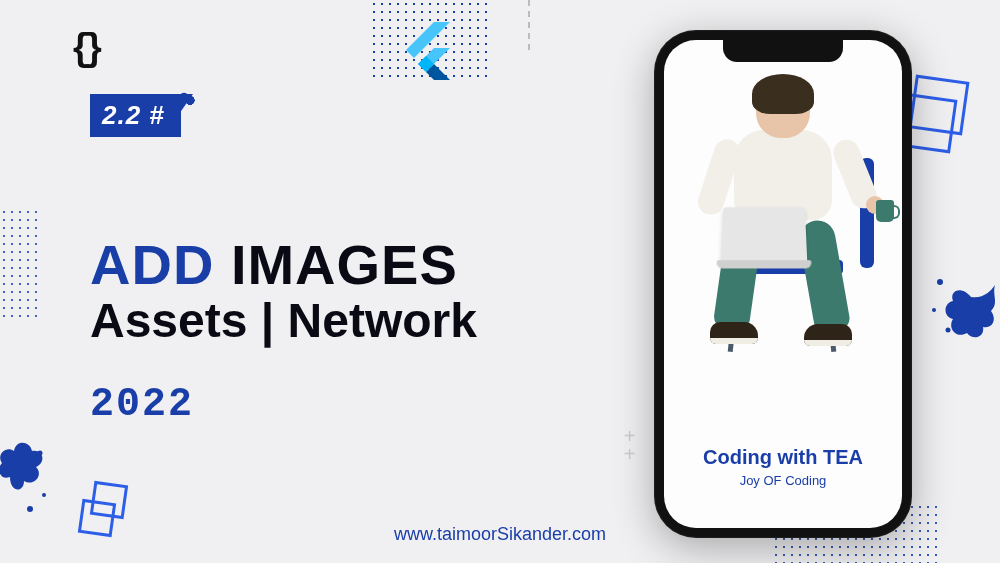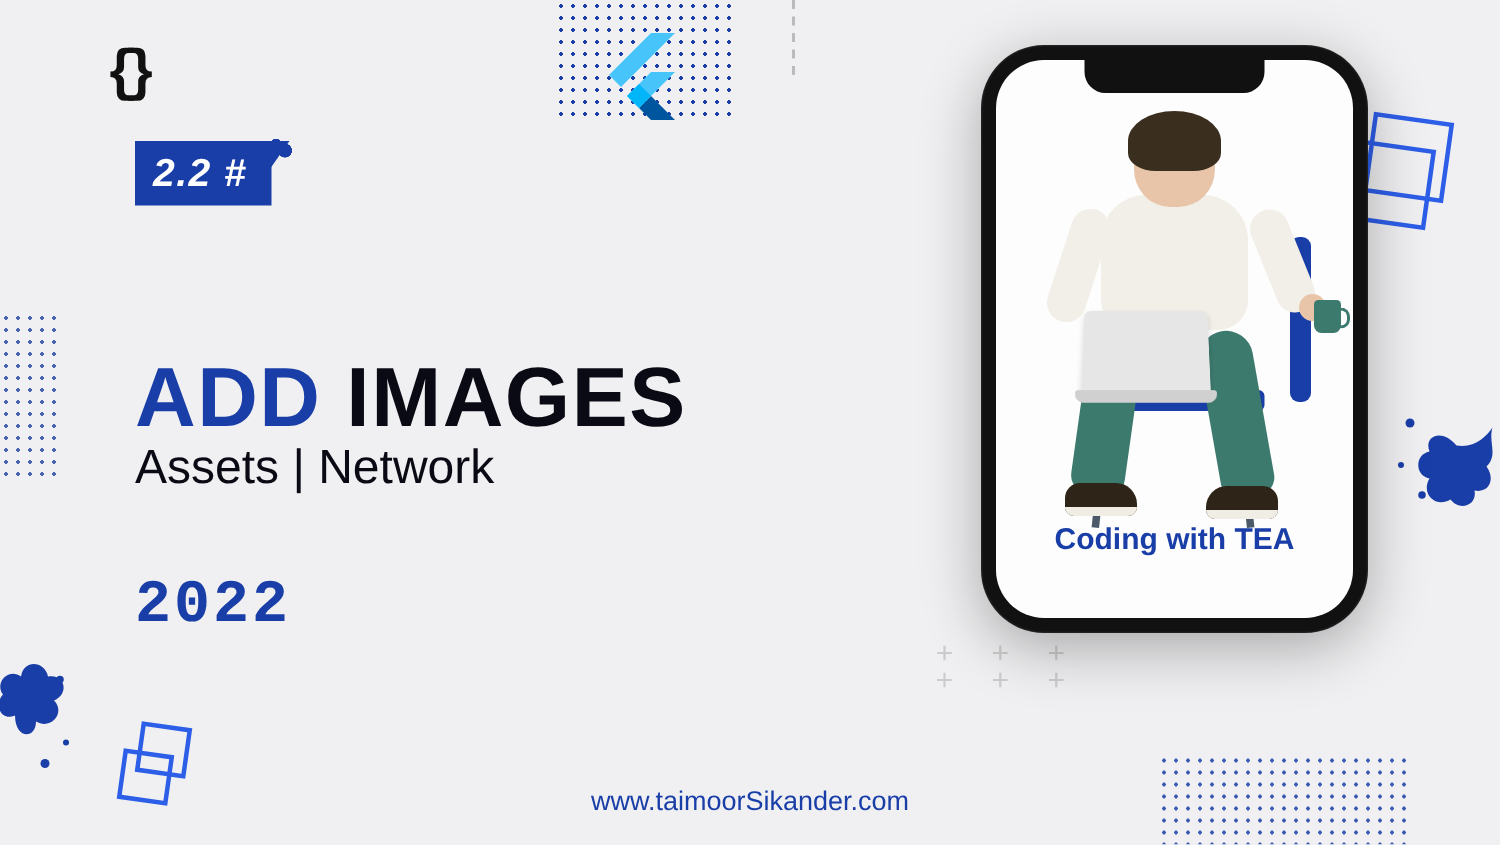--- a/index.html
+++ b/index.html
@@ -26,7 +26,7 @@
     .headline { position: absolute; top: 232px; left: 90px; }
     .headline-1 { font-size: 56px; font-weight: 900; letter-spacing: 1px; color: #0a0a14; }
     .headline-1 .accent { color: #1a3ea8; }
-    .headline-2 { font-size: 32px; font-weight: 400; color: #0a0a14; margin-top: -4px; }
+    .headline-2 { font-size: 48px; font-weight: 700; color: #0a0a14; margin-top: -4px; }
     .year { position: absolute; top: 382px; left: 90px; font-family: 'Courier New', monospace; font-size: 40px; font-weight: 700; color: #1a3ea8; letter-spacing: 2px; }
     .url { position: absolute; bottom: 18px; left: 50%; transform: translateX(-50%); color: #1a3ea8; font-size: 18px; font-weight: 500; }
     .phone { position: absolute; top: 30px; right: 88px; width: 258px; height: 392px; background: #111; border-radius: 42px; padding: 10px; box-shadow: 0 10px 40px rgba(0,0,0,0.3), inset 0 0 2px rgba(255,255,255,0.2); }

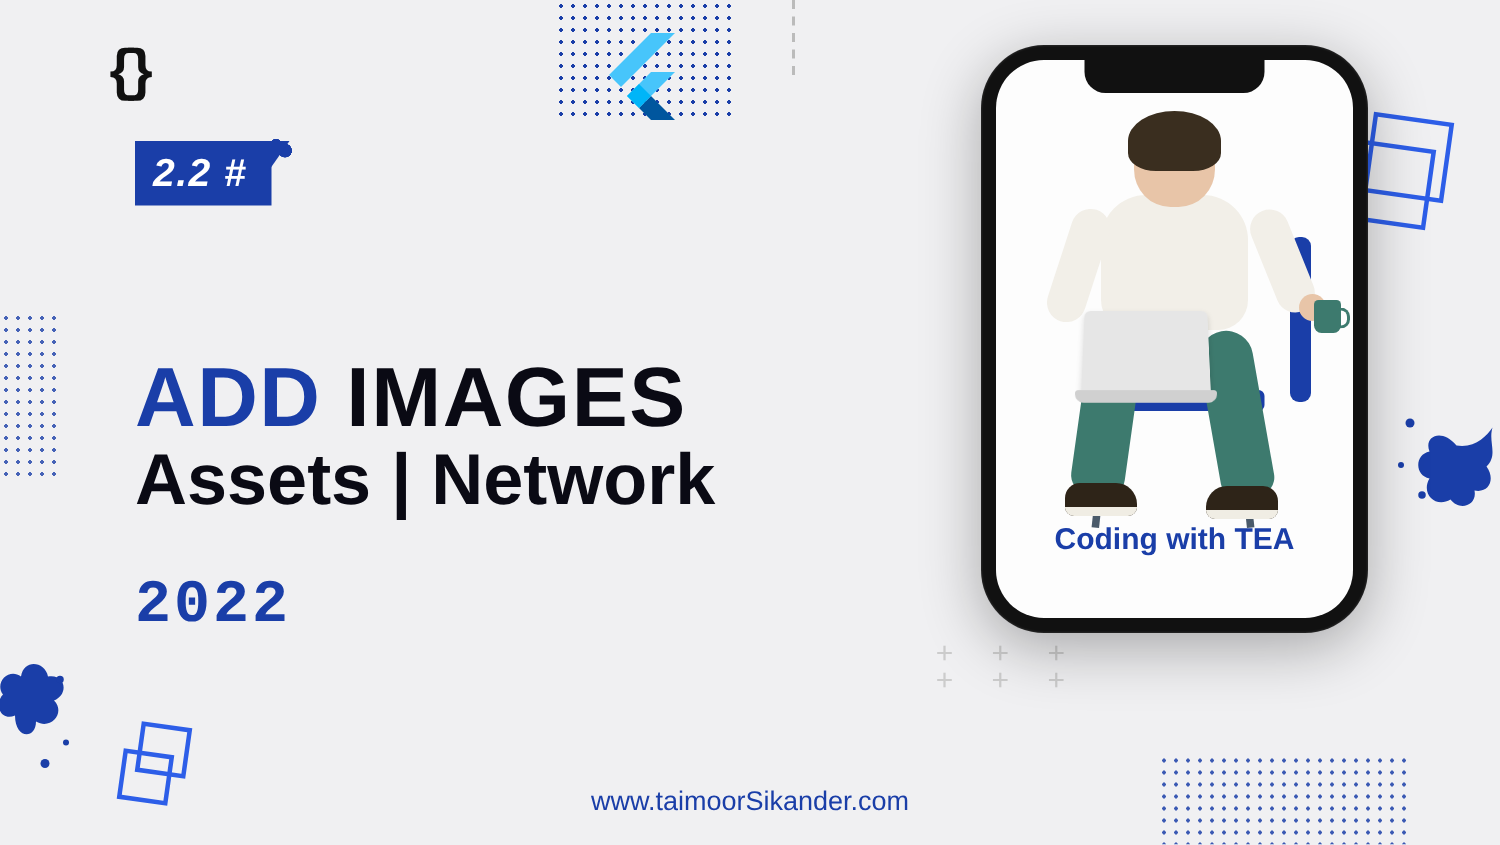--- a/index.html
+++ b/index.html
@@ -29,7 +29,7 @@
     .headline-2 { font-size: 48px; font-weight: 700; color: #0a0a14; margin-top: -4px; }
     .year { position: absolute; top: 382px; left: 90px; font-family: 'Courier New', monospace; font-size: 40px; font-weight: 700; color: #1a3ea8; letter-spacing: 2px; }
     .url { position: absolute; bottom: 18px; left: 50%; transform: translateX(-50%); color: #1a3ea8; font-size: 18px; font-weight: 500; }
-    .phone { position: absolute; top: 30px; right: 88px; width: 258px; height: 392px; background: #111; border-radius: 42px; padding: 10px; box-shadow: 0 10px 40px rgba(0,0,0,0.3), inset 0 0 2px rgba(255,255,255,0.2); }
+    .phone { position: absolute; top: 30px; right: 88px; width: 258px; height: 508px; background: #111; border-radius: 42px; padding: 10px; box-shadow: 0 10px 40px rgba(0,0,0,0.3), inset 0 0 2px rgba(255,255,255,0.2); }
     .phone-screen { width: 100%; height: 100%; background: #fdfdfd; border-radius: 32px; position: relative; overflow: hidden; }
     .notch { position: absolute; top: 0; left: 50%; transform: translateX(-50%); width: 120px; height: 22px; background: #111; border-radius: 0 0 14px 14px; z-index: 10; }
     .phone-content { position: absolute; bottom: 40px; left: 0; right: 0; text-align: center; }

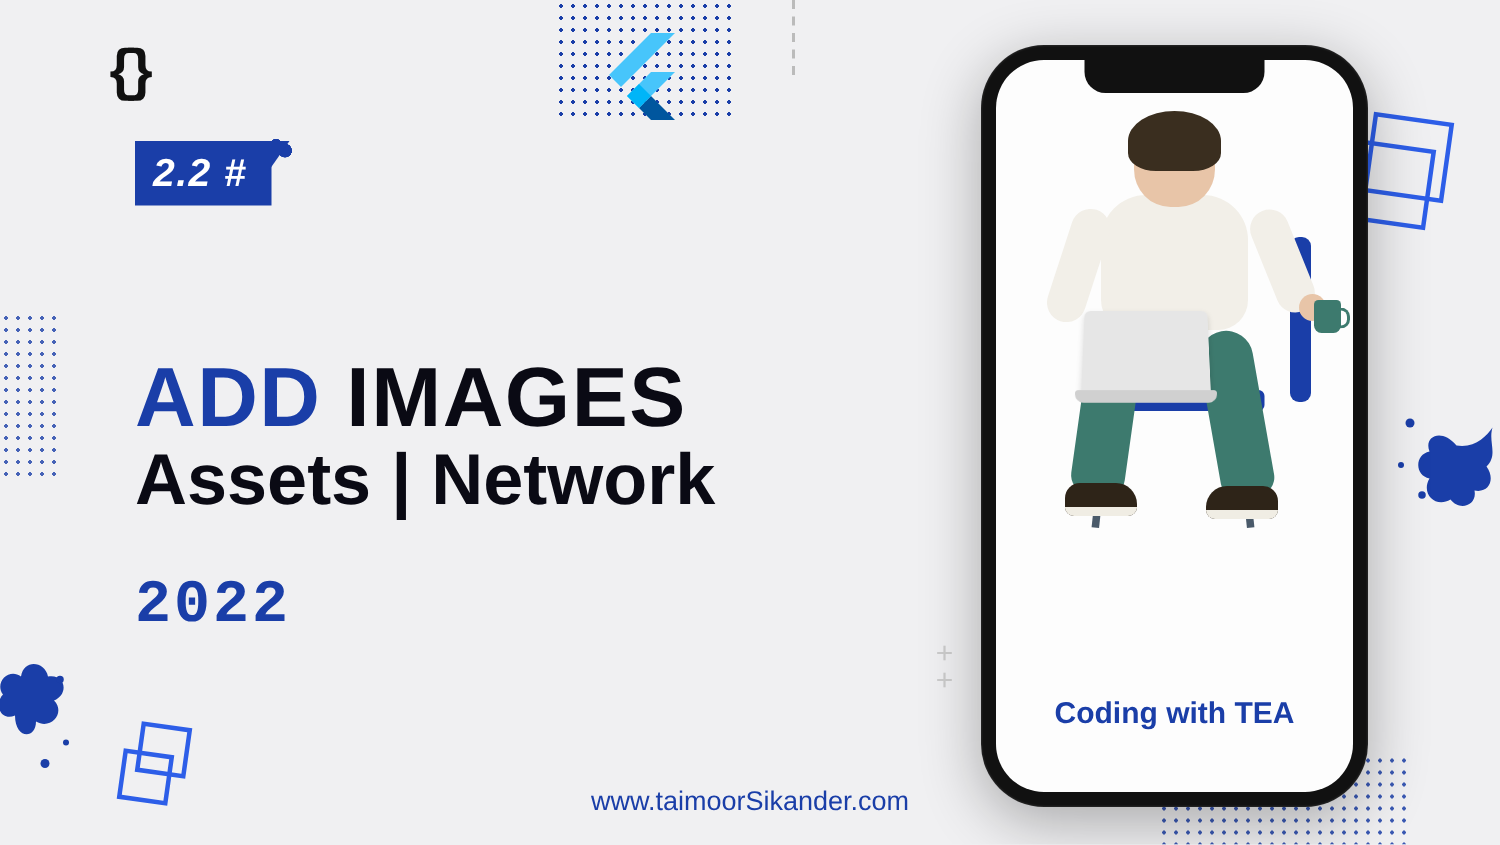--- a/index.html
+++ b/index.html
@@ -165,6 +165,7 @@
     </div>
     <div class="phone-content">
       <div class="phone-title">Coding with TEA</div>
+      <div class="phone-sub">Joy OF Coding</div>
     </div>
   </div>
 </div>

